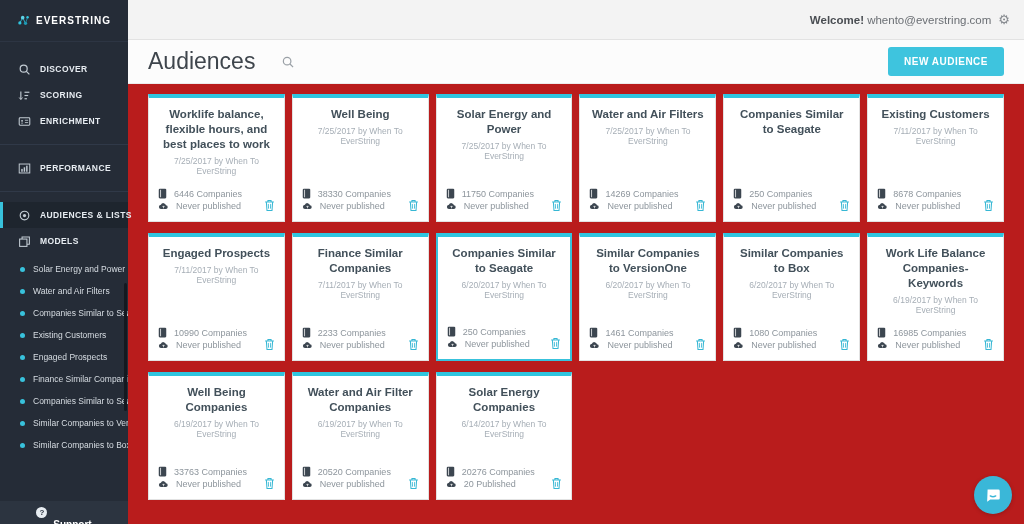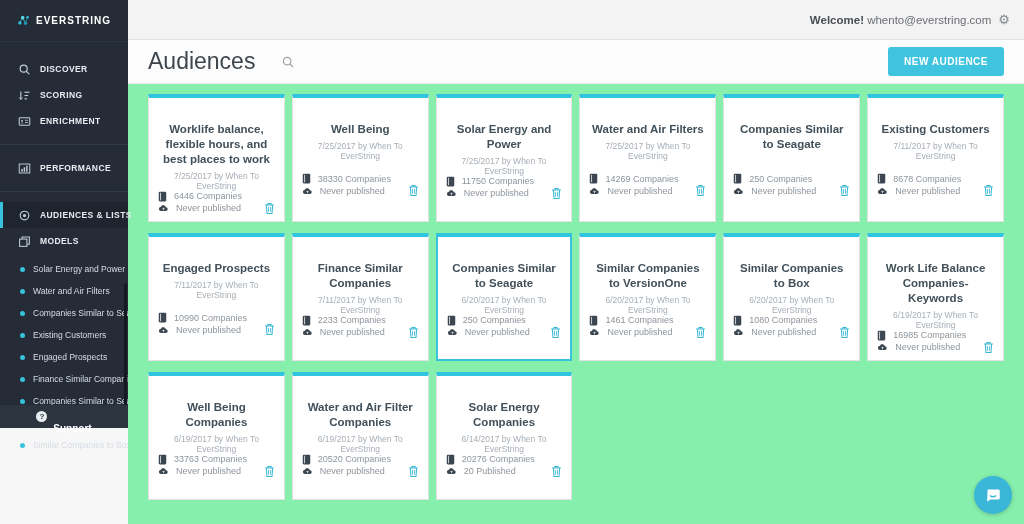--- a/index.html
+++ b/index.html
@@ -7,7 +7,7 @@
     font-family:"Liberation Sans", sans-serif; }
 
   
-  .sidebar { position:absolute; left:0; top:0; width:128px; height:428px;
+  .sidebar { position:absolute; left:0; top:0; width:128px; height:524px;
     background:#252C37; color:#dfe5ea; z-index:5; }
   .logo { height:42px; display:flex; align-items:center; justify-content:center;
     gap:6px; border-bottom:1px solid #2d3543; }

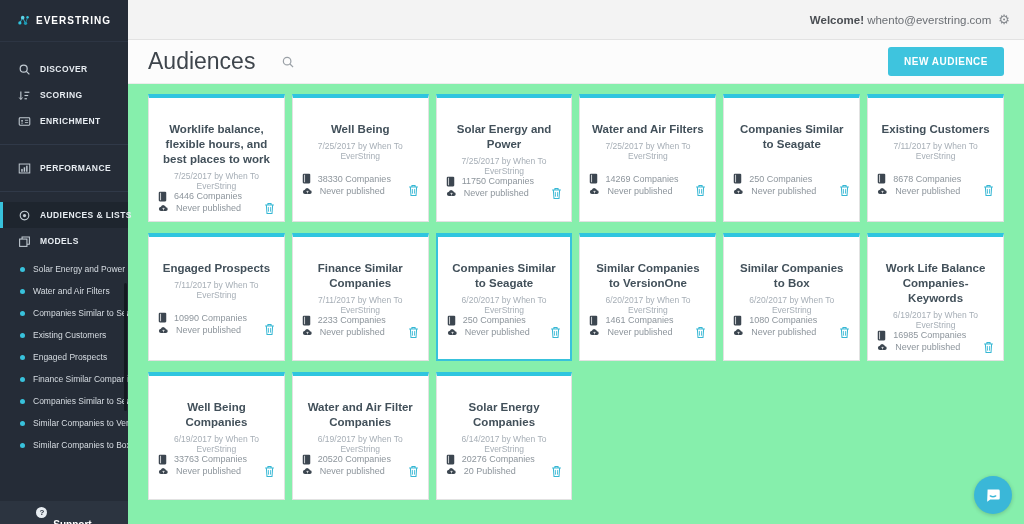--- a/index.html
+++ b/index.html
@@ -36,7 +36,7 @@
   .support-label { color:#fff; font-size:10px; font-weight:700;margin-top:24px; }
 
   
-  .main { position:absolute; left:128px; top:0; right:0; bottom:0; background:#86efac; }
+  .main { position:absolute; left:128px; top:0; right:0; bottom:0; background:#b91c1c; }
   .topbar { height:40px; background:#f3f3f3; border-bottom:1px solid #e2e2e2;
     display:flex; align-items:center; justify-content:flex-end; gap:7px;
     padding-right:14px; }

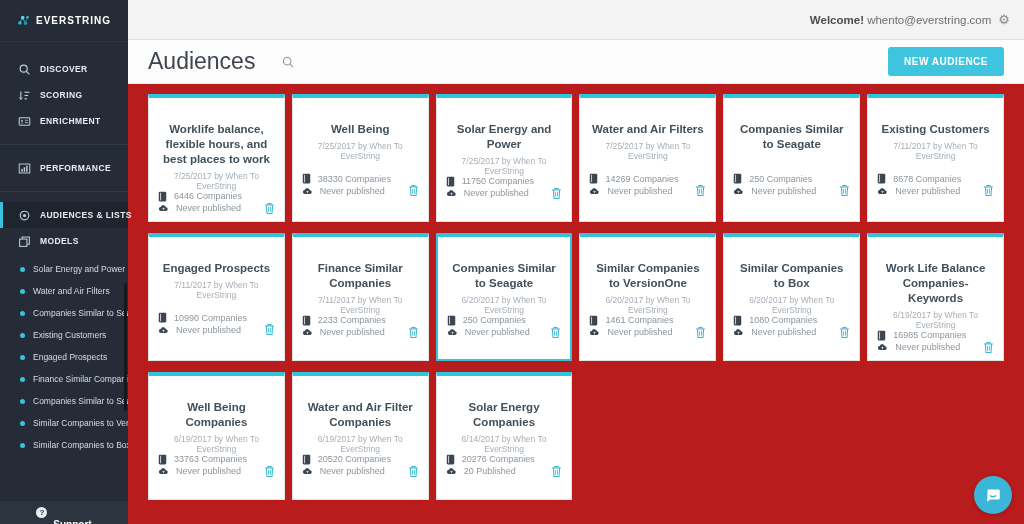--- a/index.html
+++ b/index.html
@@ -55,7 +55,7 @@
   .grid { padding:10px 20px 14px; display:grid; grid-template-columns:repeat(6,1fr);
     column-gap:7px; row-gap:11px; }
   .card { background:#fff; border:1px solid #e2e2e2; border-top:4px solid #2FC5DF;
-    height:128px; display:flex; flex-direction:column; padding:24px 9px;
+    height:128px; display:flex; flex-direction:column; padding:9px 9px;
     cursor:pointer; }
   .card.selected { border:2px solid #38C2DC; border-top:4px solid #2FC5DF; }
   .card-title { font-size:11.5px; line-height:1.3; font-weight:700; color:#42505A;

